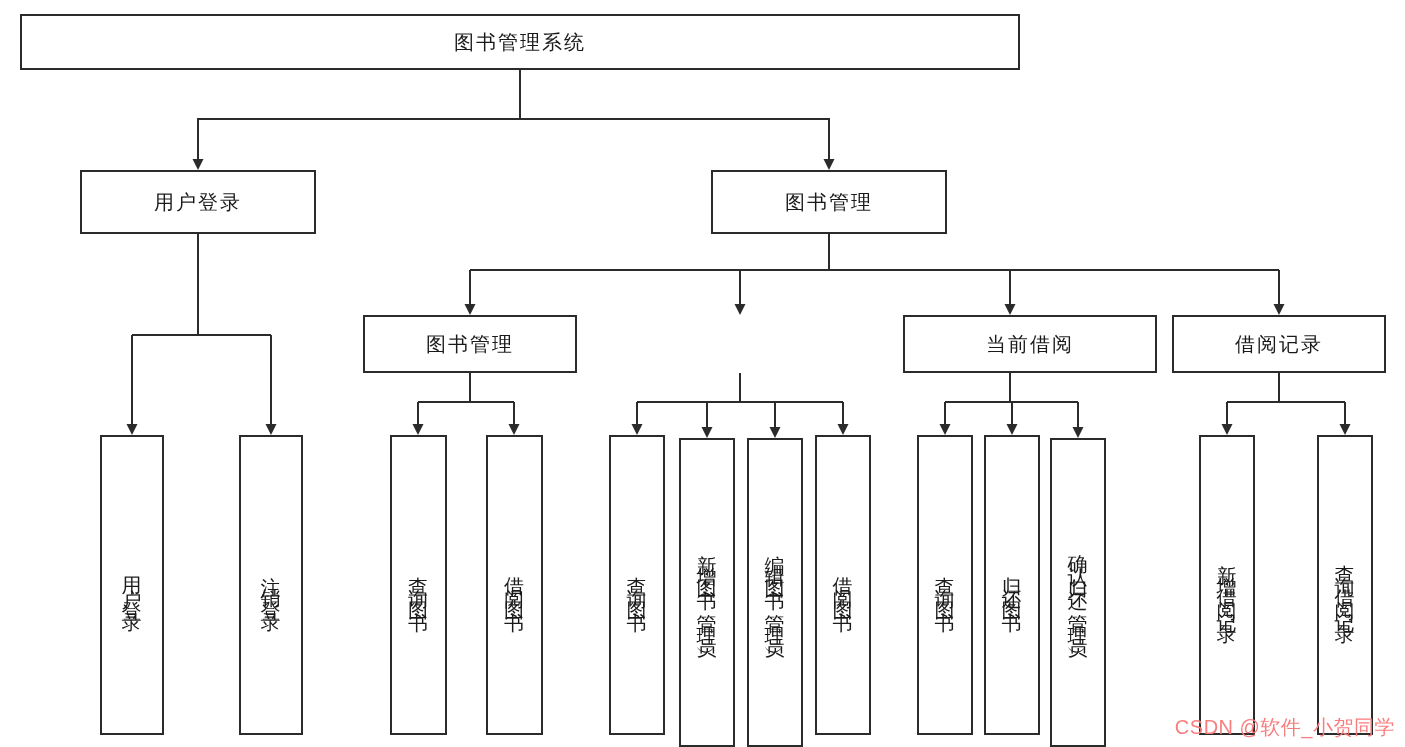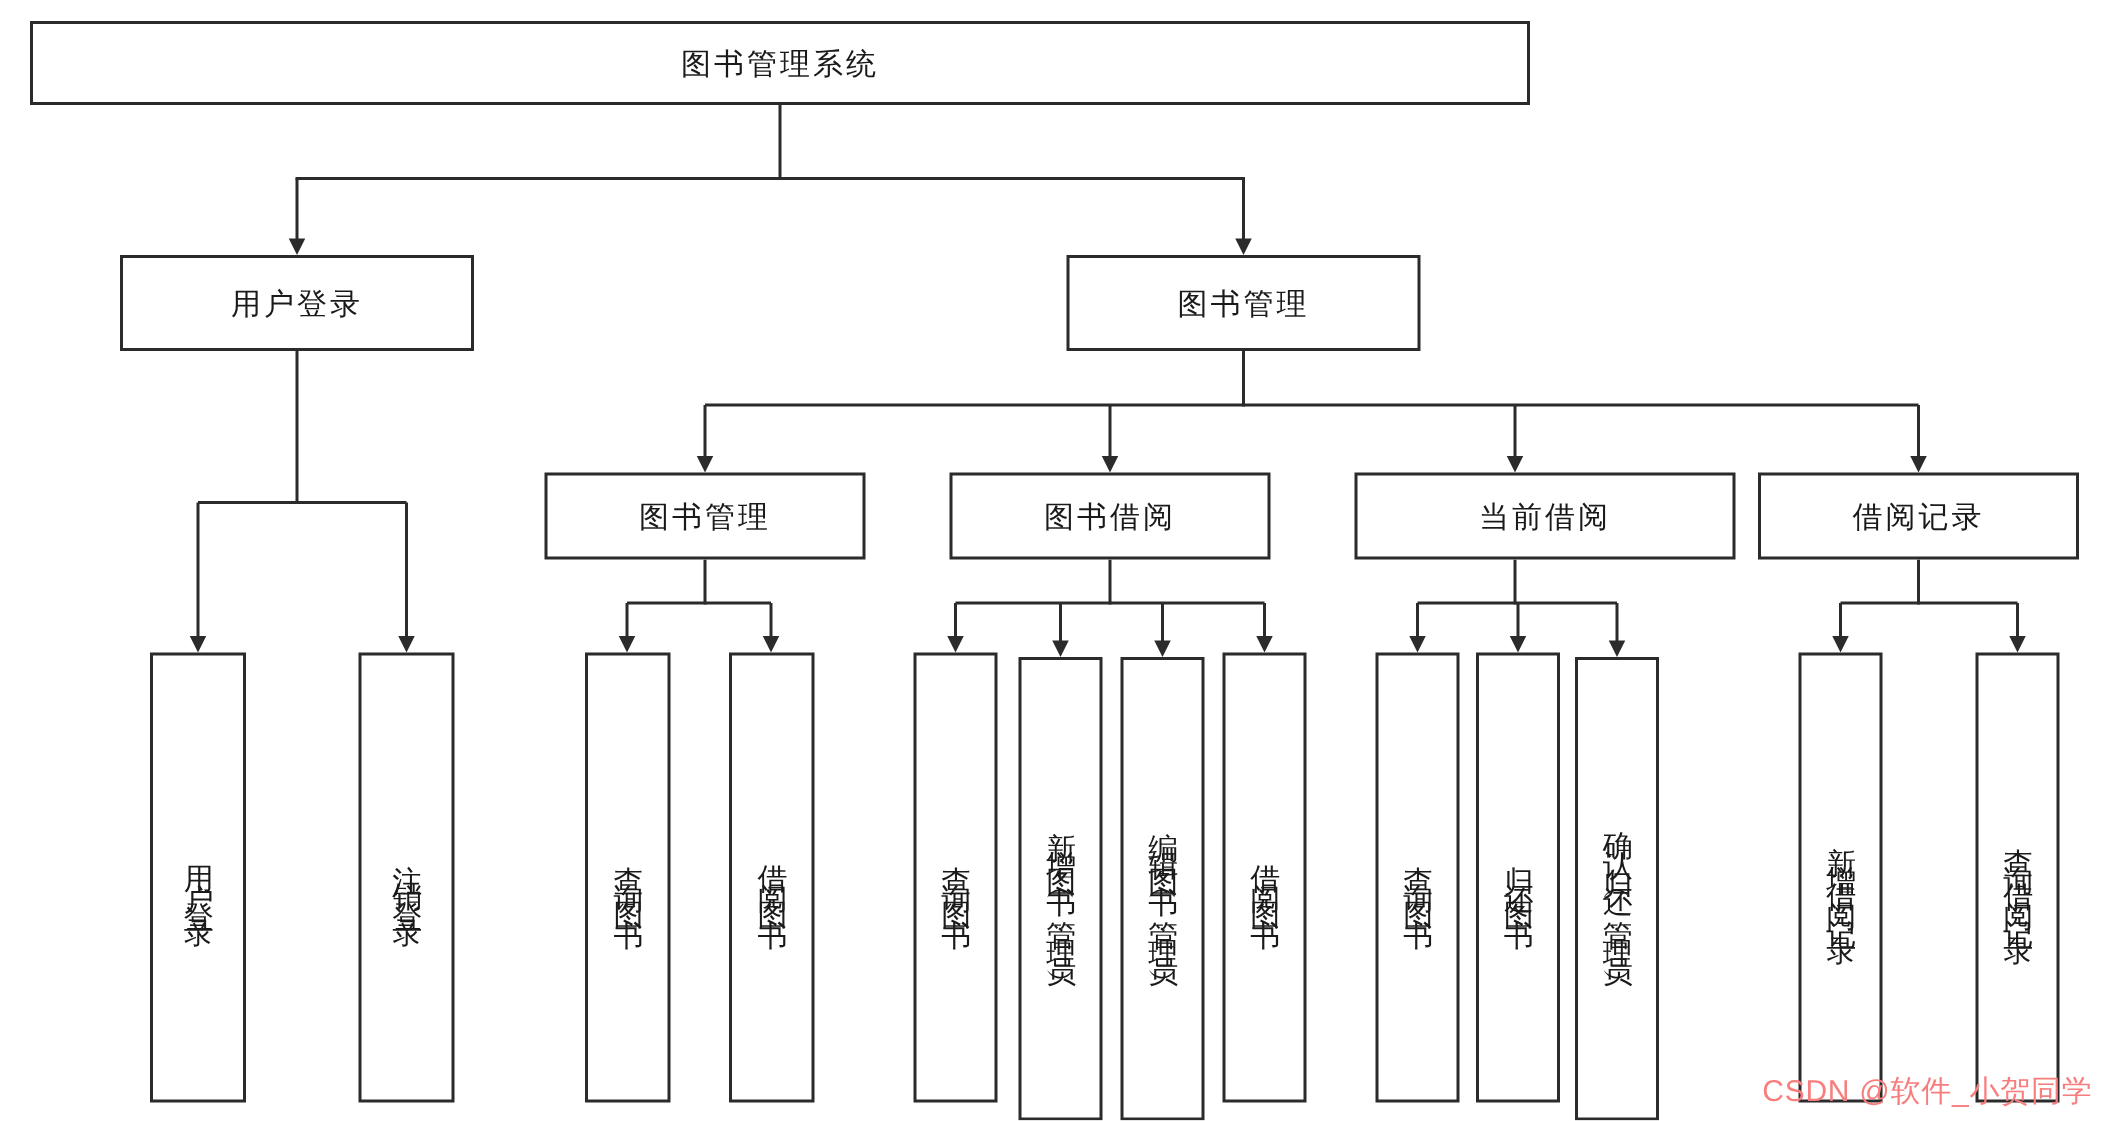--- a/index.html
+++ b/index.html
@@ -120,7 +120,6 @@
   <div class="node h" style="left:711px; top:170px; width:236px; height:64px;">图书管理</div>
 
   <div class="node h" style="left:363px; top:315px; width:214px; height:58px;">图书管理</div>
-  <div class="node h" style="left:633px; top:315px; width:214px; height:58px;">图书借阅</div>
   <div class="node h" style="left:903px; top:315px; width:254px; height:58px;">当前借阅</div>
   <div class="node h" style="left:1172px; top:315px; width:214px; height:58px;">借阅记录</div>
 

